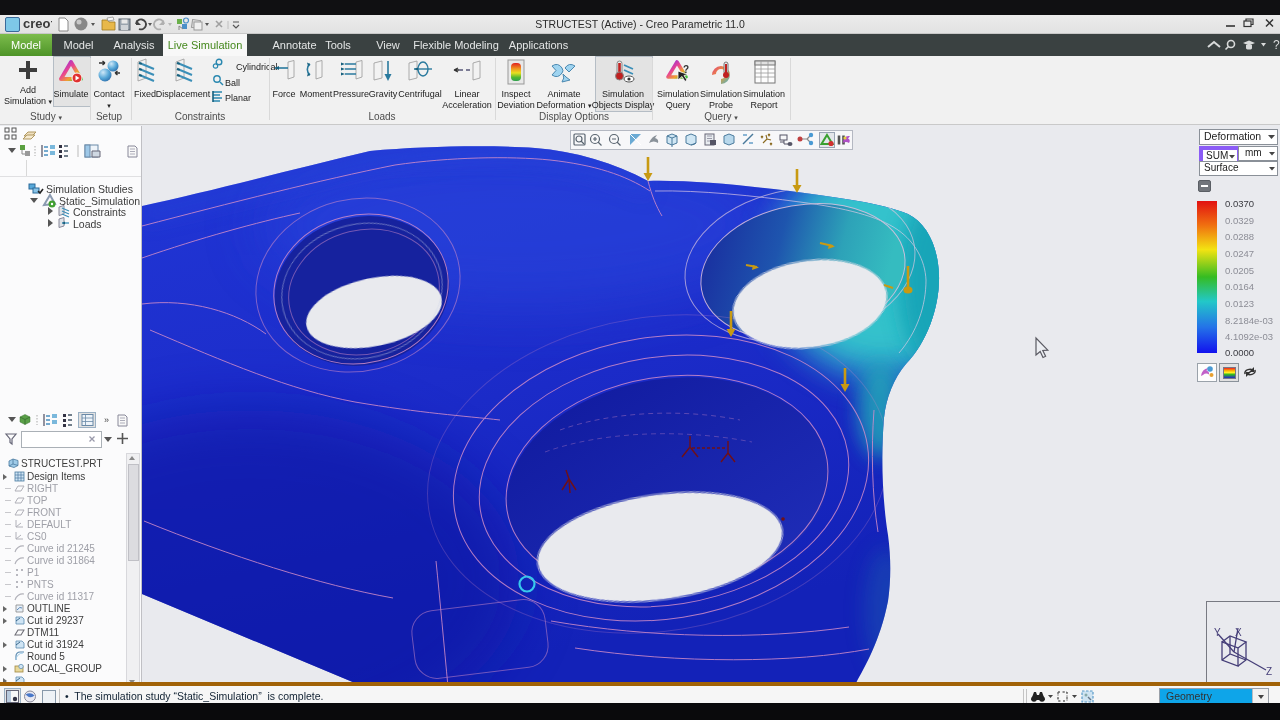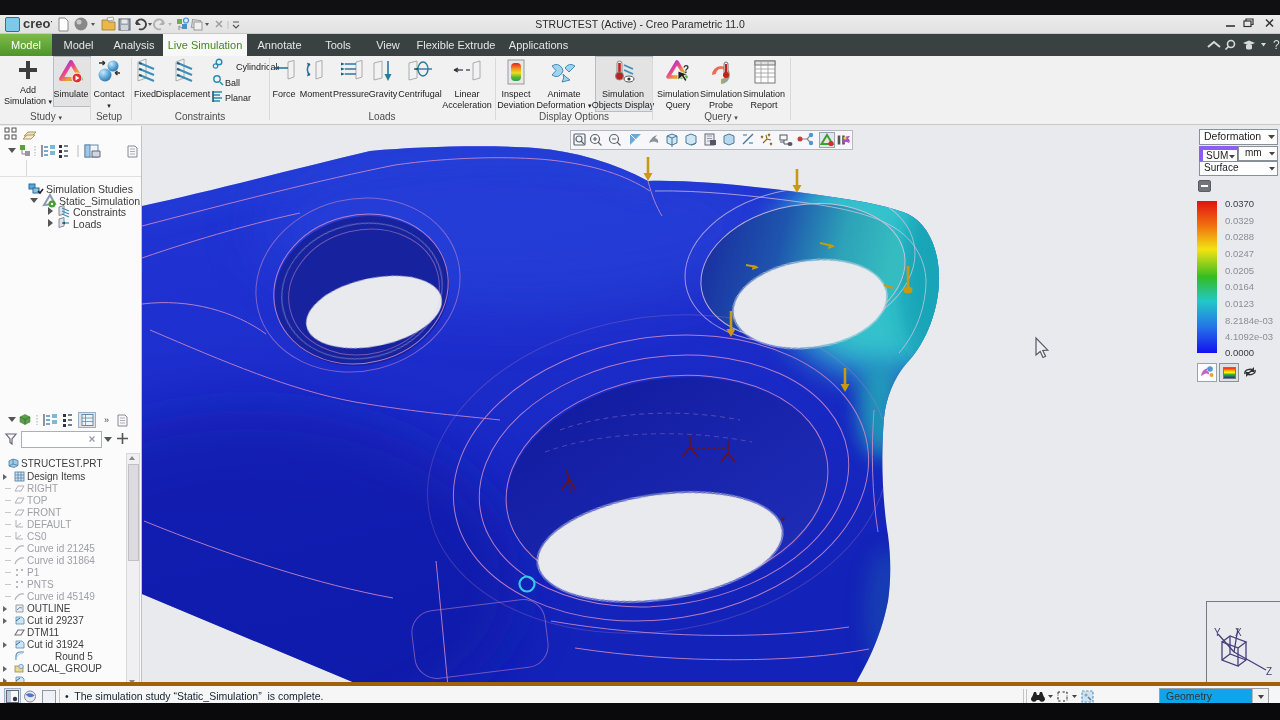--- a/index.html
+++ b/index.html
@@ -71,7 +71,7 @@
     <div class="tab" style="position:absolute;left:52px;width:53px;">Model</div>
     <div class="tab" style="position:absolute;left:105px;width:58px;">Analysis</div>
     <div class="tab" style="position:absolute;left:163px;width:84px;background:#f8f8f8;color:#44881c;">Live Simulation</div>
-    <div class="tab" style="position:absolute;left:238px;width:65px;padding-left:9px;">Annotate</div>
+    <div class="tab" style="position:absolute;left:253px;width:65px;padding-left:9px;">Annotate</div>
     <div class="tab" style="position:absolute;left:312px;width:52px;">Tools</div>
     <div class="tab" style="position:absolute;left:364px;width:48px;">View</div>
     <div class="tab" style="position:absolute;left:412px;width:88px;">Flexible Extrude</div>

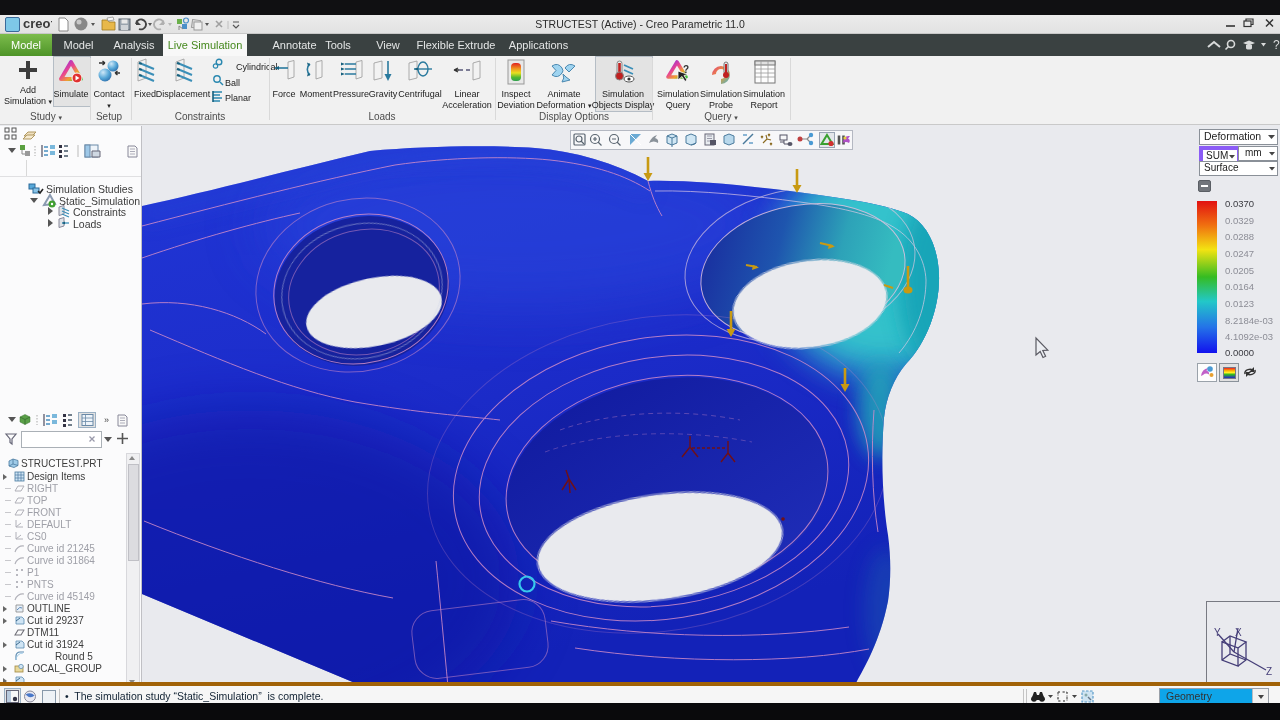--- a/index.html
+++ b/index.html
@@ -74,7 +74,7 @@
     <div class="tab" style="position:absolute;left:253px;width:65px;padding-left:9px;">Annotate</div>
     <div class="tab" style="position:absolute;left:312px;width:52px;">Tools</div>
     <div class="tab" style="position:absolute;left:364px;width:48px;">View</div>
-    <div class="tab" style="position:absolute;left:412px;width:88px;">Flexible Extrude</div>
+    <div class="tab" style="position:absolute;left:412px;width:88px;">Flexible Modeling</div>
     <div class="tab" style="position:absolute;left:500px;width:77px;">Applications</div>
     <svg class="abs" style="left:1205px;top:3px;" width="75" height="16" viewBox="0 0 75 16">
       <path d="M3,10 l6,-5 6,5" fill="none" stroke="#d8dada" stroke-width="2"></path>

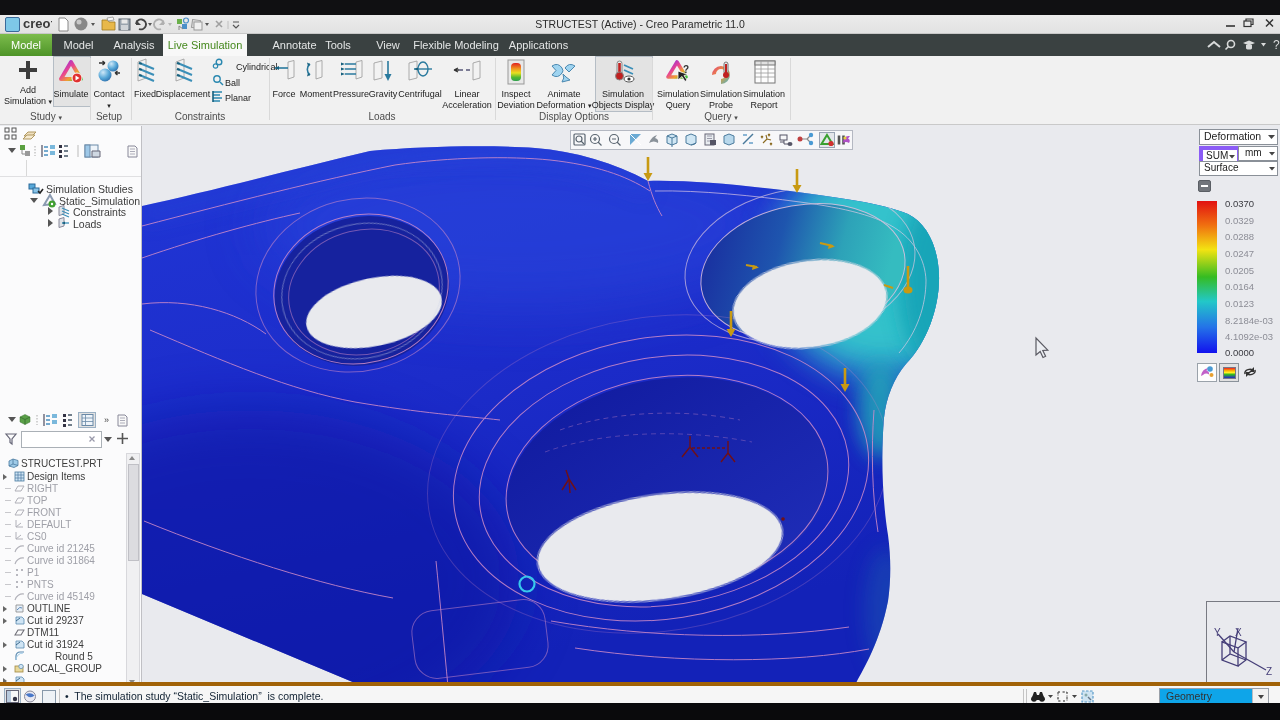--- a/index.html
+++ b/index.html
@@ -416,7 +416,7 @@
       <svg class="abs" style="left:14px;top:465px;" width="11" height="11" viewBox="0 0 11 11">
         <path d="M1,9 a8,8 0 0 1 9,-6" fill="none" stroke="#b0b0b8" stroke-width="1.1"></path>
       </svg>    
-      <div class="trow gray" style="left:27px;top:465px;font-size:10px;">Curve id 45149</div>    
+      <div class="trow gray" style="left:27px;top:465px;font-size:10px;">Curve id 11317</div>    
       <div class="abs" style="left:3px;top:480px;width:0;height:0;border-top:3.5px solid transparent;border-bottom:3.5px solid transparent;border-left:4.5px solid #666;"></div>    
       <svg class="abs" style="left:14px;top:477px;" width="11" height="11" viewBox="0 0 11 11">
         <path d="M2,2 h7 v7 h-7 z" fill="#e8f0f8" stroke="#888" stroke-width="0.8"></path>

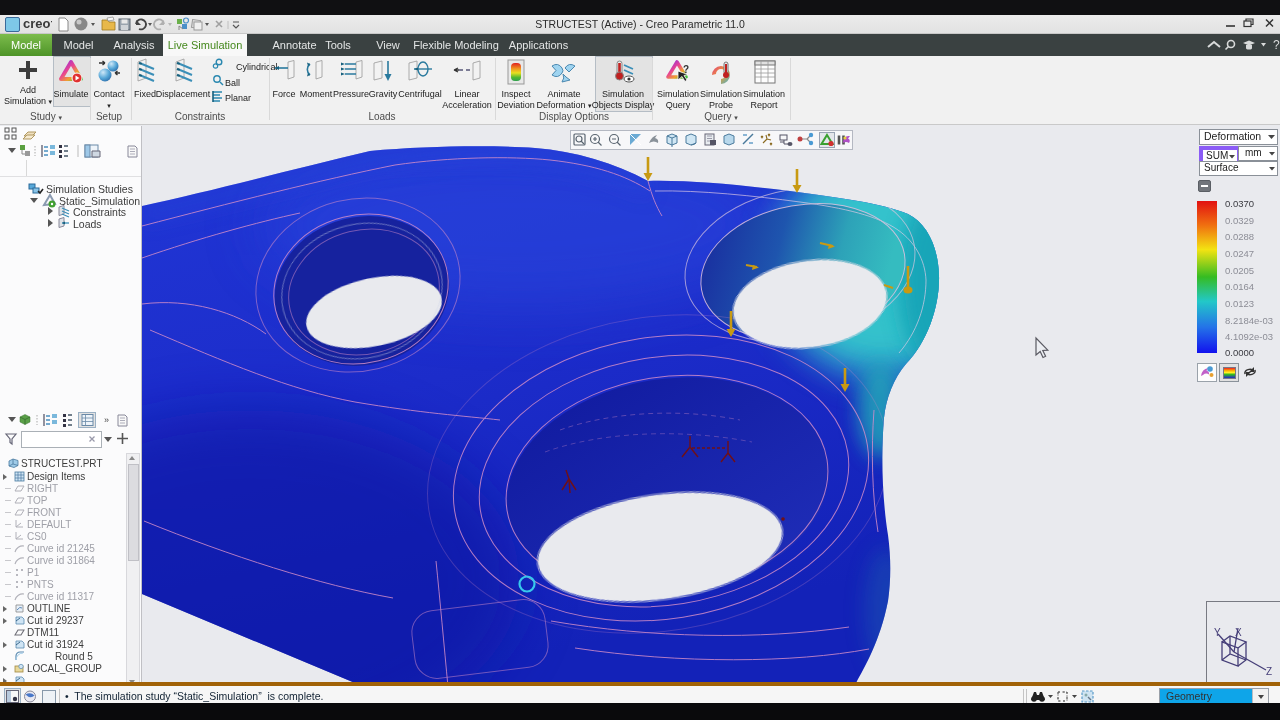--- a/index.html
+++ b/index.html
@@ -443,7 +443,7 @@
         <path d="M2,9 v-4 a4,4 0 0 1 4,-4 h4" fill="none" stroke="#5a8ab0" stroke-width="1.2"></path>
         <path d="M2,9 a7,7 0 0 1 7,-7" fill="none" stroke="#9fcbe8" stroke-width="1"></path>
       </svg>    
-      <div class="trow" style="left:27px;top:525px;font-size:10px;margin-left:28px;">Round 5</div>    
+      <div class="trow" style="left:27px;top:525px;font-size:10px;">Round 5</div>    
       <div class="abs" style="left:3px;top:540px;width:0;height:0;border-top:3.5px solid transparent;border-bottom:3.5px solid transparent;border-left:4.5px solid #666;"></div>    
       <svg class="abs" style="left:14px;top:537px;" width="11" height="11" viewBox="0 0 11 11">
         <rect x="1" y="3" width="8" height="6" fill="#e8d89a" stroke="#a08840" stroke-width="0.8"></rect>

